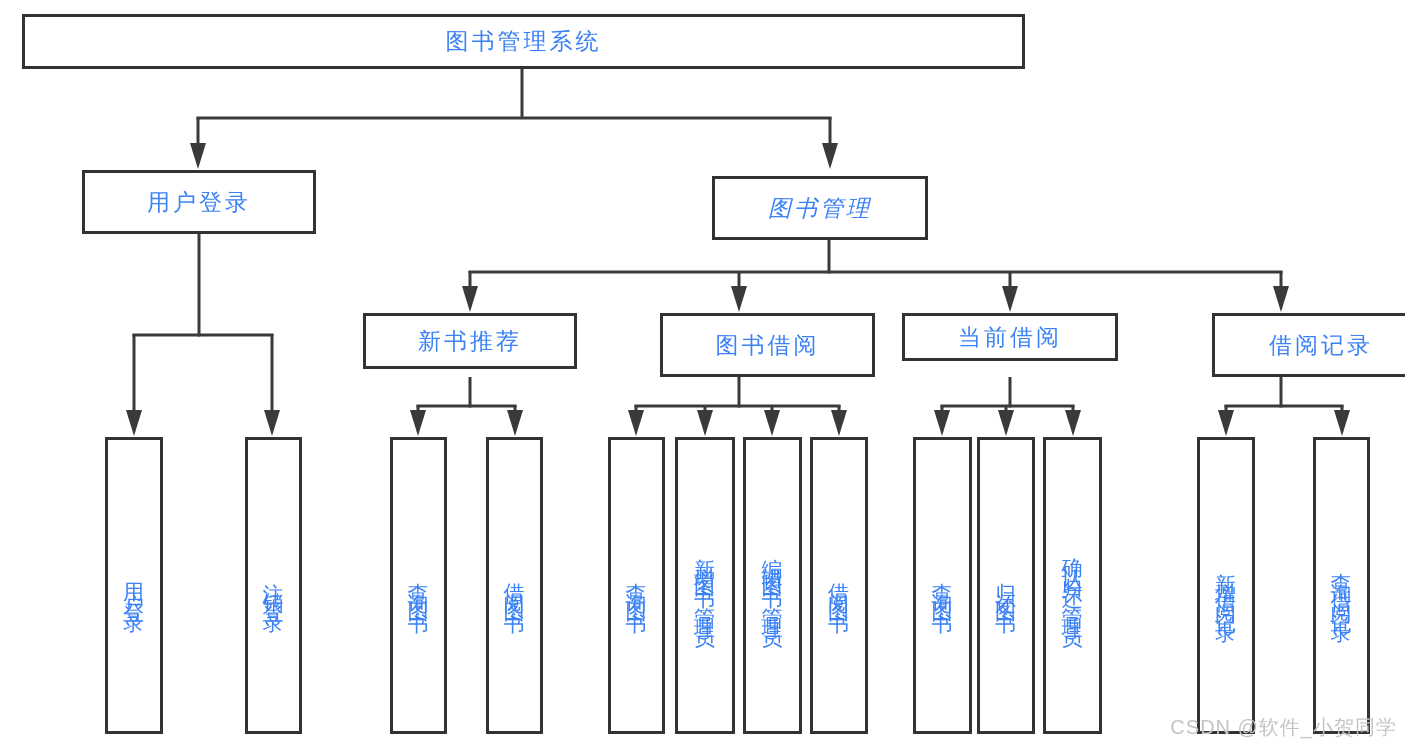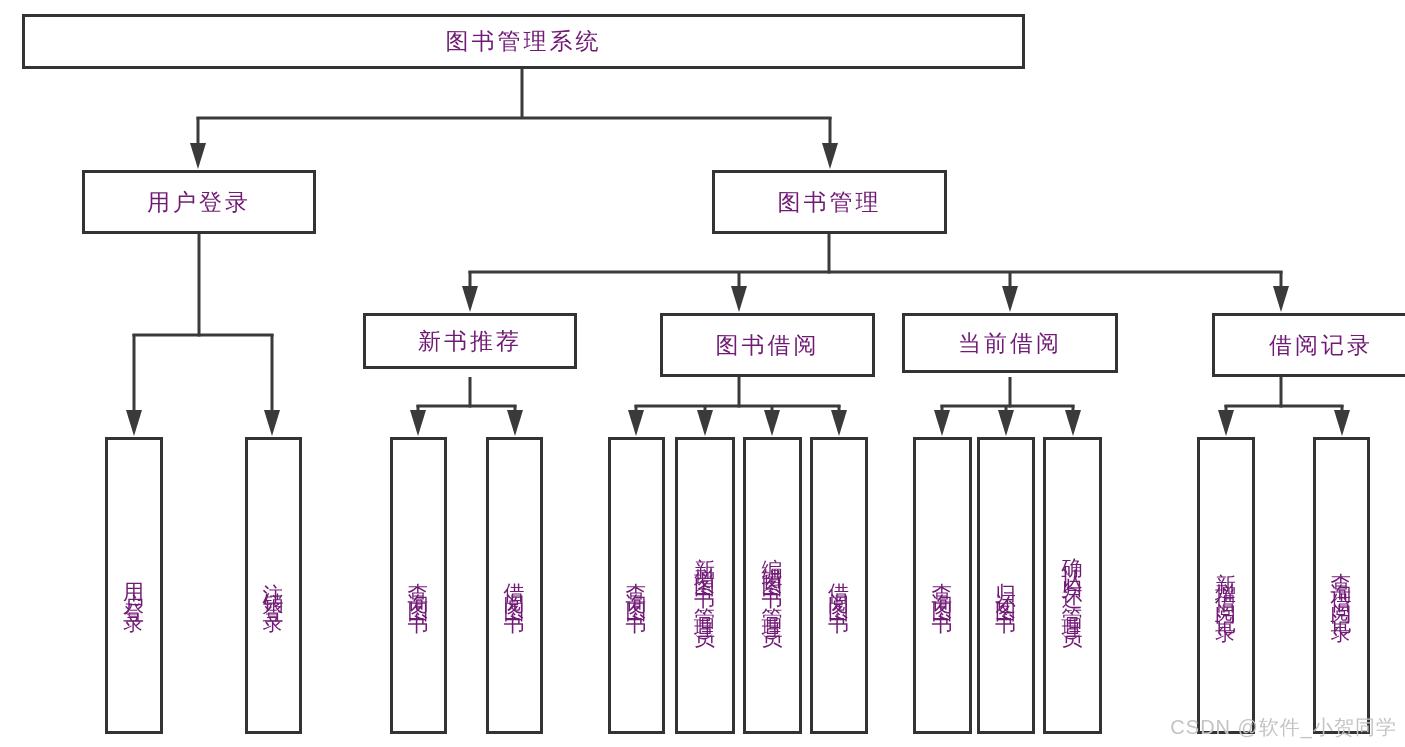--- a/index.html
+++ b/index.html
@@ -27,7 +27,7 @@
     display: flex;
     align-items: center;
     justify-content: center;
-    color: #701a75;
+    color: #3b82f6;
     text-align: center;
     z-index: 2;
   }

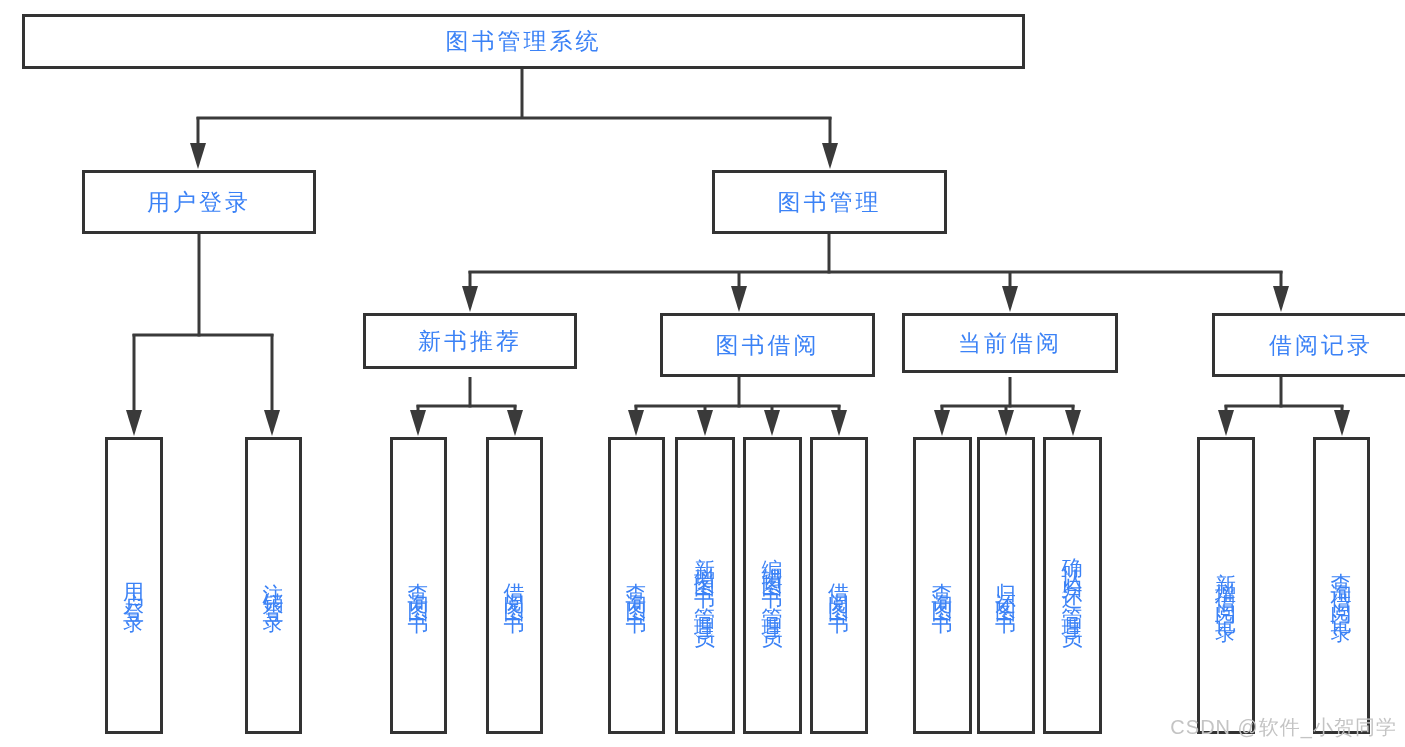--- a/index.html
+++ b/index.html
@@ -137,7 +137,7 @@
   <div class="box" style="left:82px; top:170px; width:234px; height:64px;">
     <span class="h-label">用户登录</span>
   </div>
-  <div class="box" style="left:712px; top:170px; width:235px; height:64px;">
+  <div class="box" style="left:712px; top:176px; width:216px; height:64px;font-style:italic;">
     <span class="h-label">图书管理</span>
   </div>
 

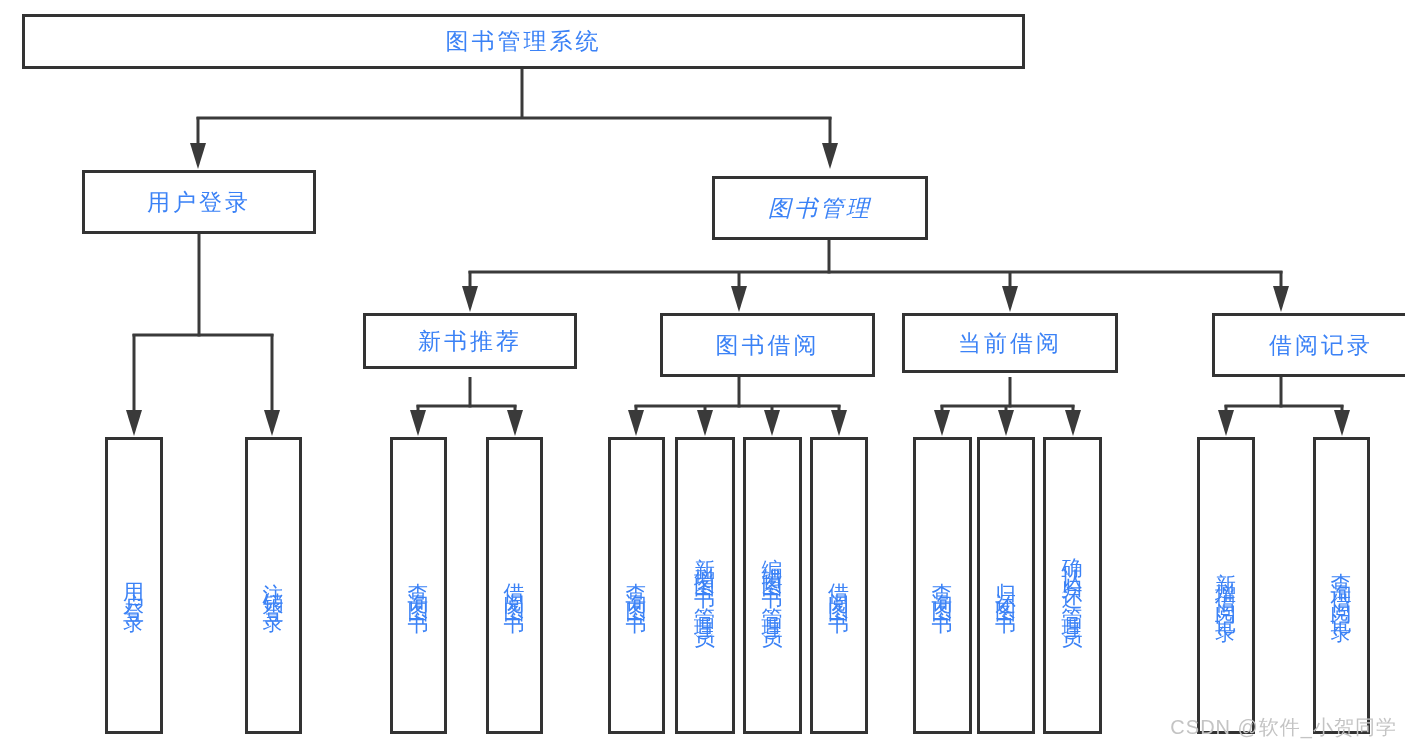--- a/index.html
+++ b/index.html
@@ -147,7 +147,7 @@
   <div class="box" style="left:660px; top:313px; width:215px; height:64px;">
     <span class="h-label">图书借阅</span>
   </div>
-  <div class="box" style="left:902px; top:313px; width:216px; height:60px;">
+  <div class="box" style="left:902px; top:313px; width:216px; height:48px;">
     <span class="h-label">当前借阅</span>
   </div>
   <div class="box" style="left:1172px; top:313px; width:218px; height:64px;margin-left:40px;">

